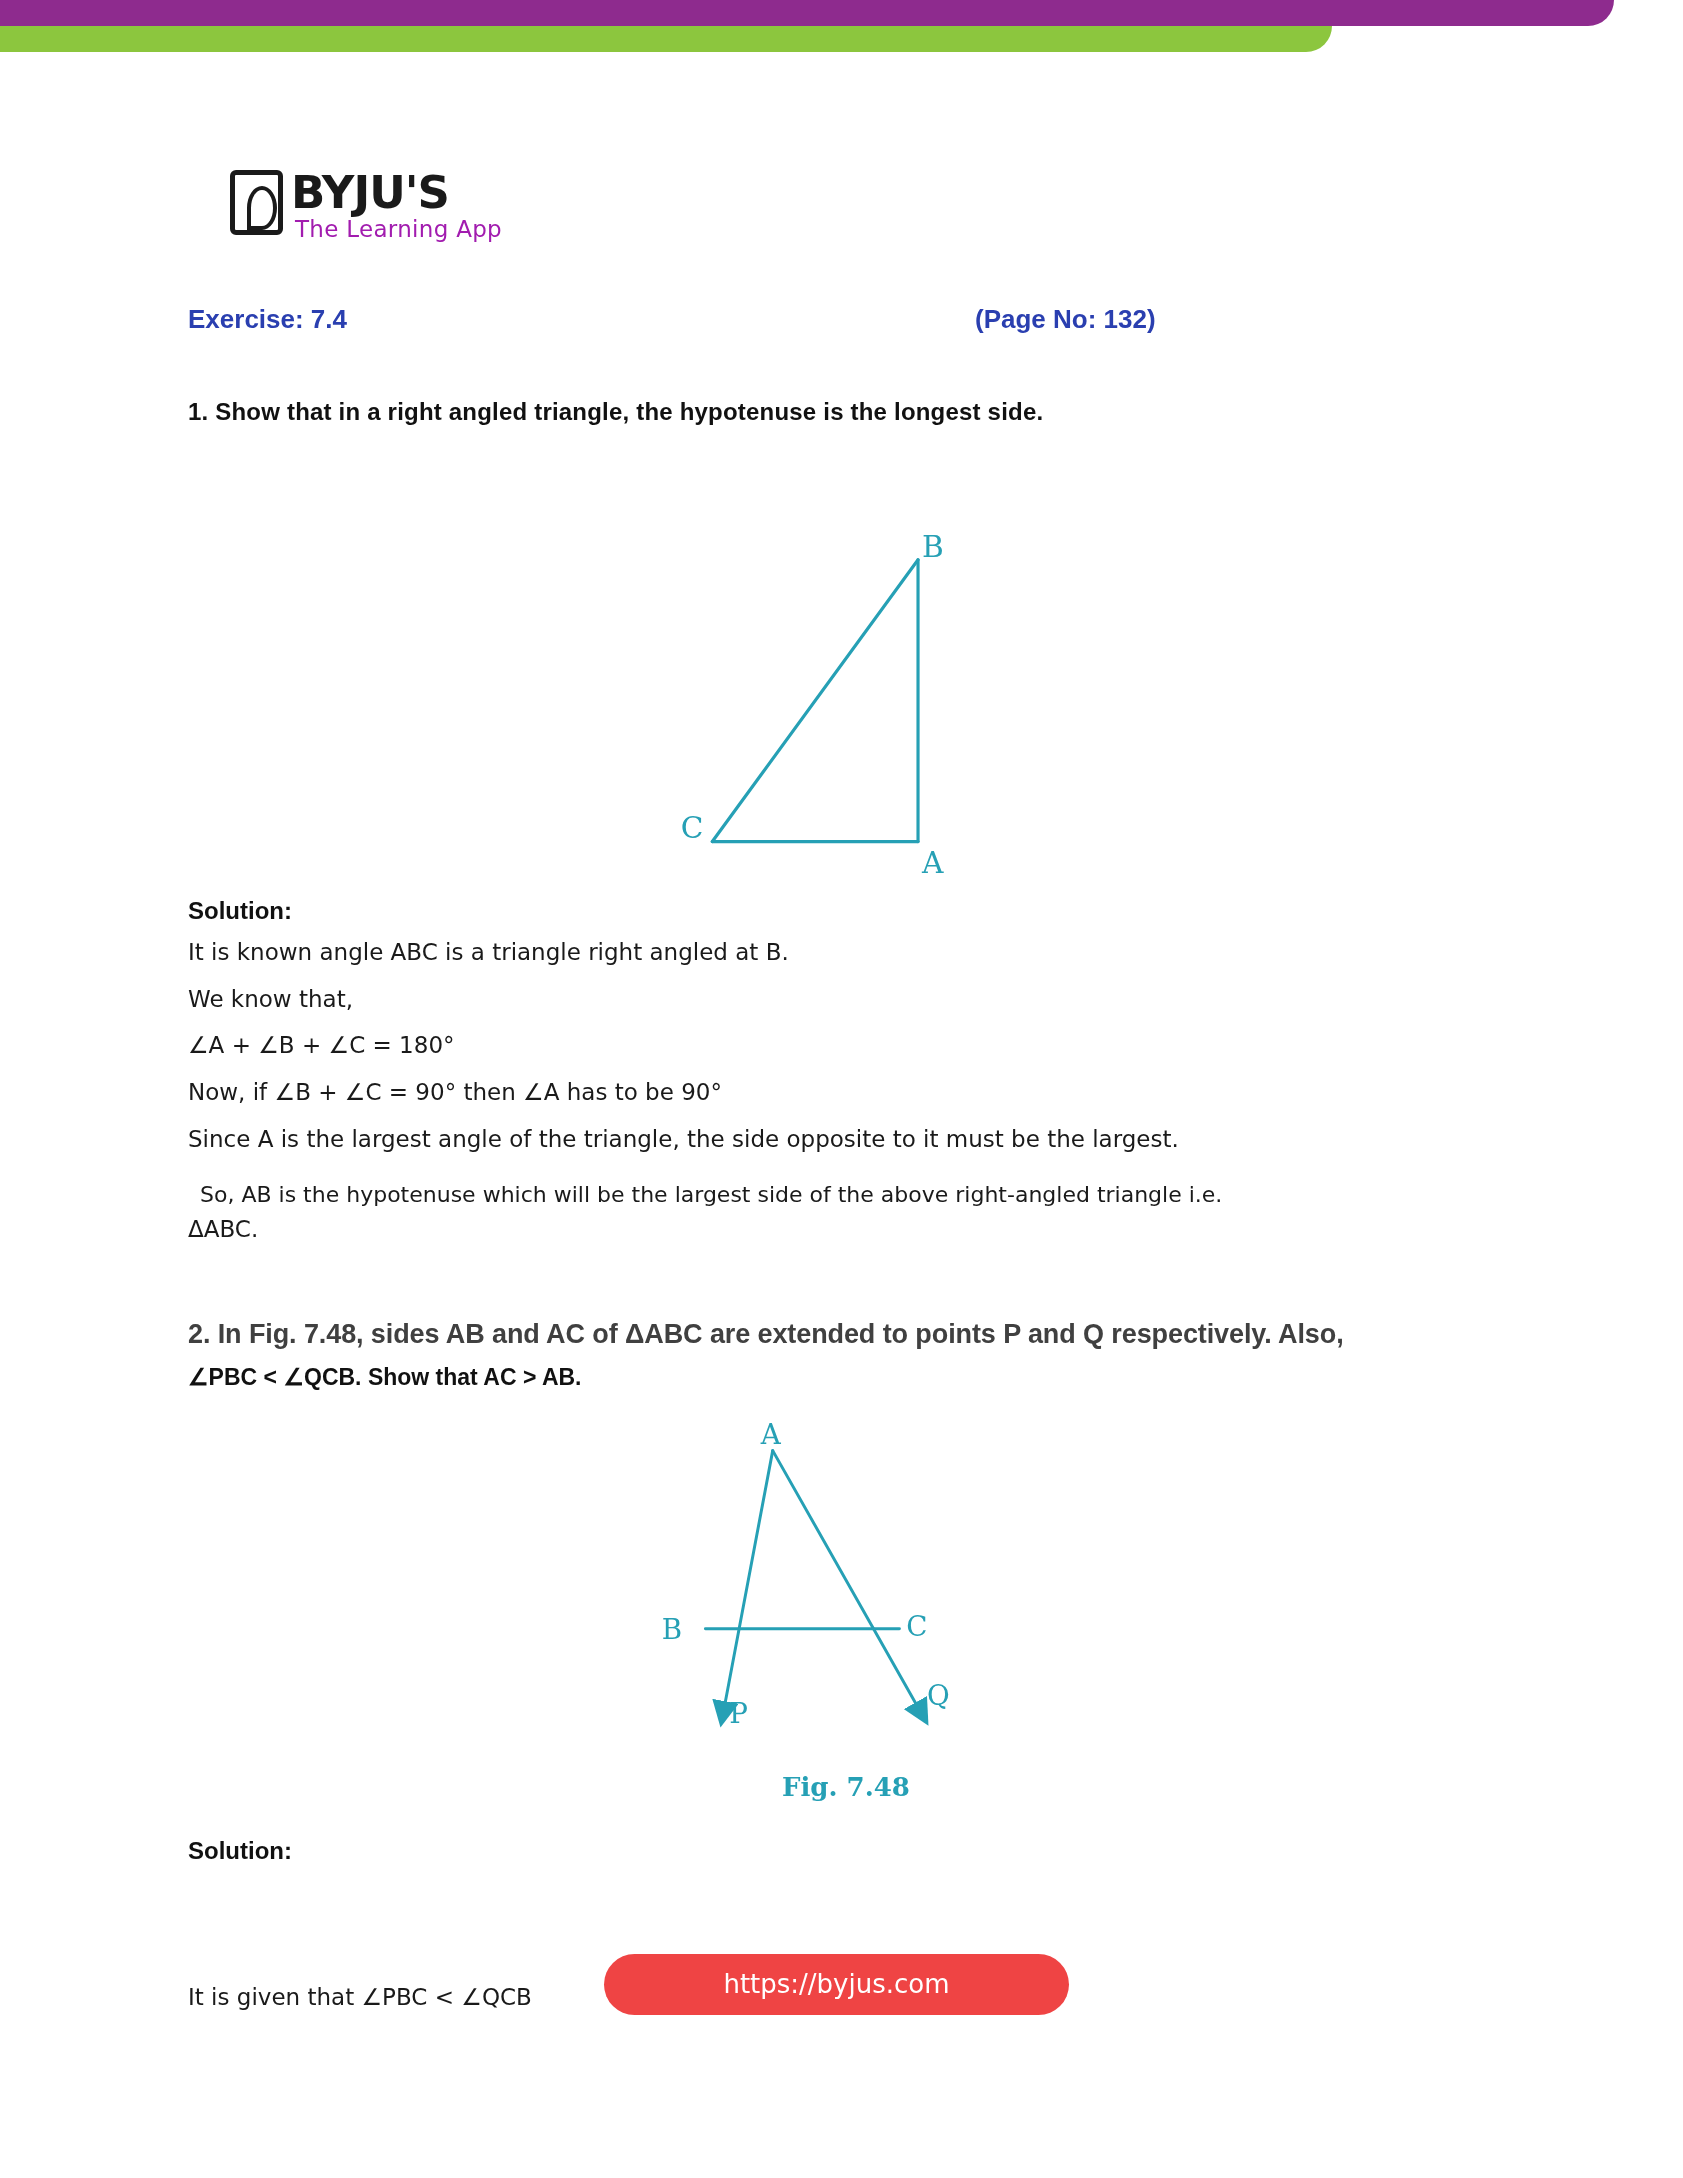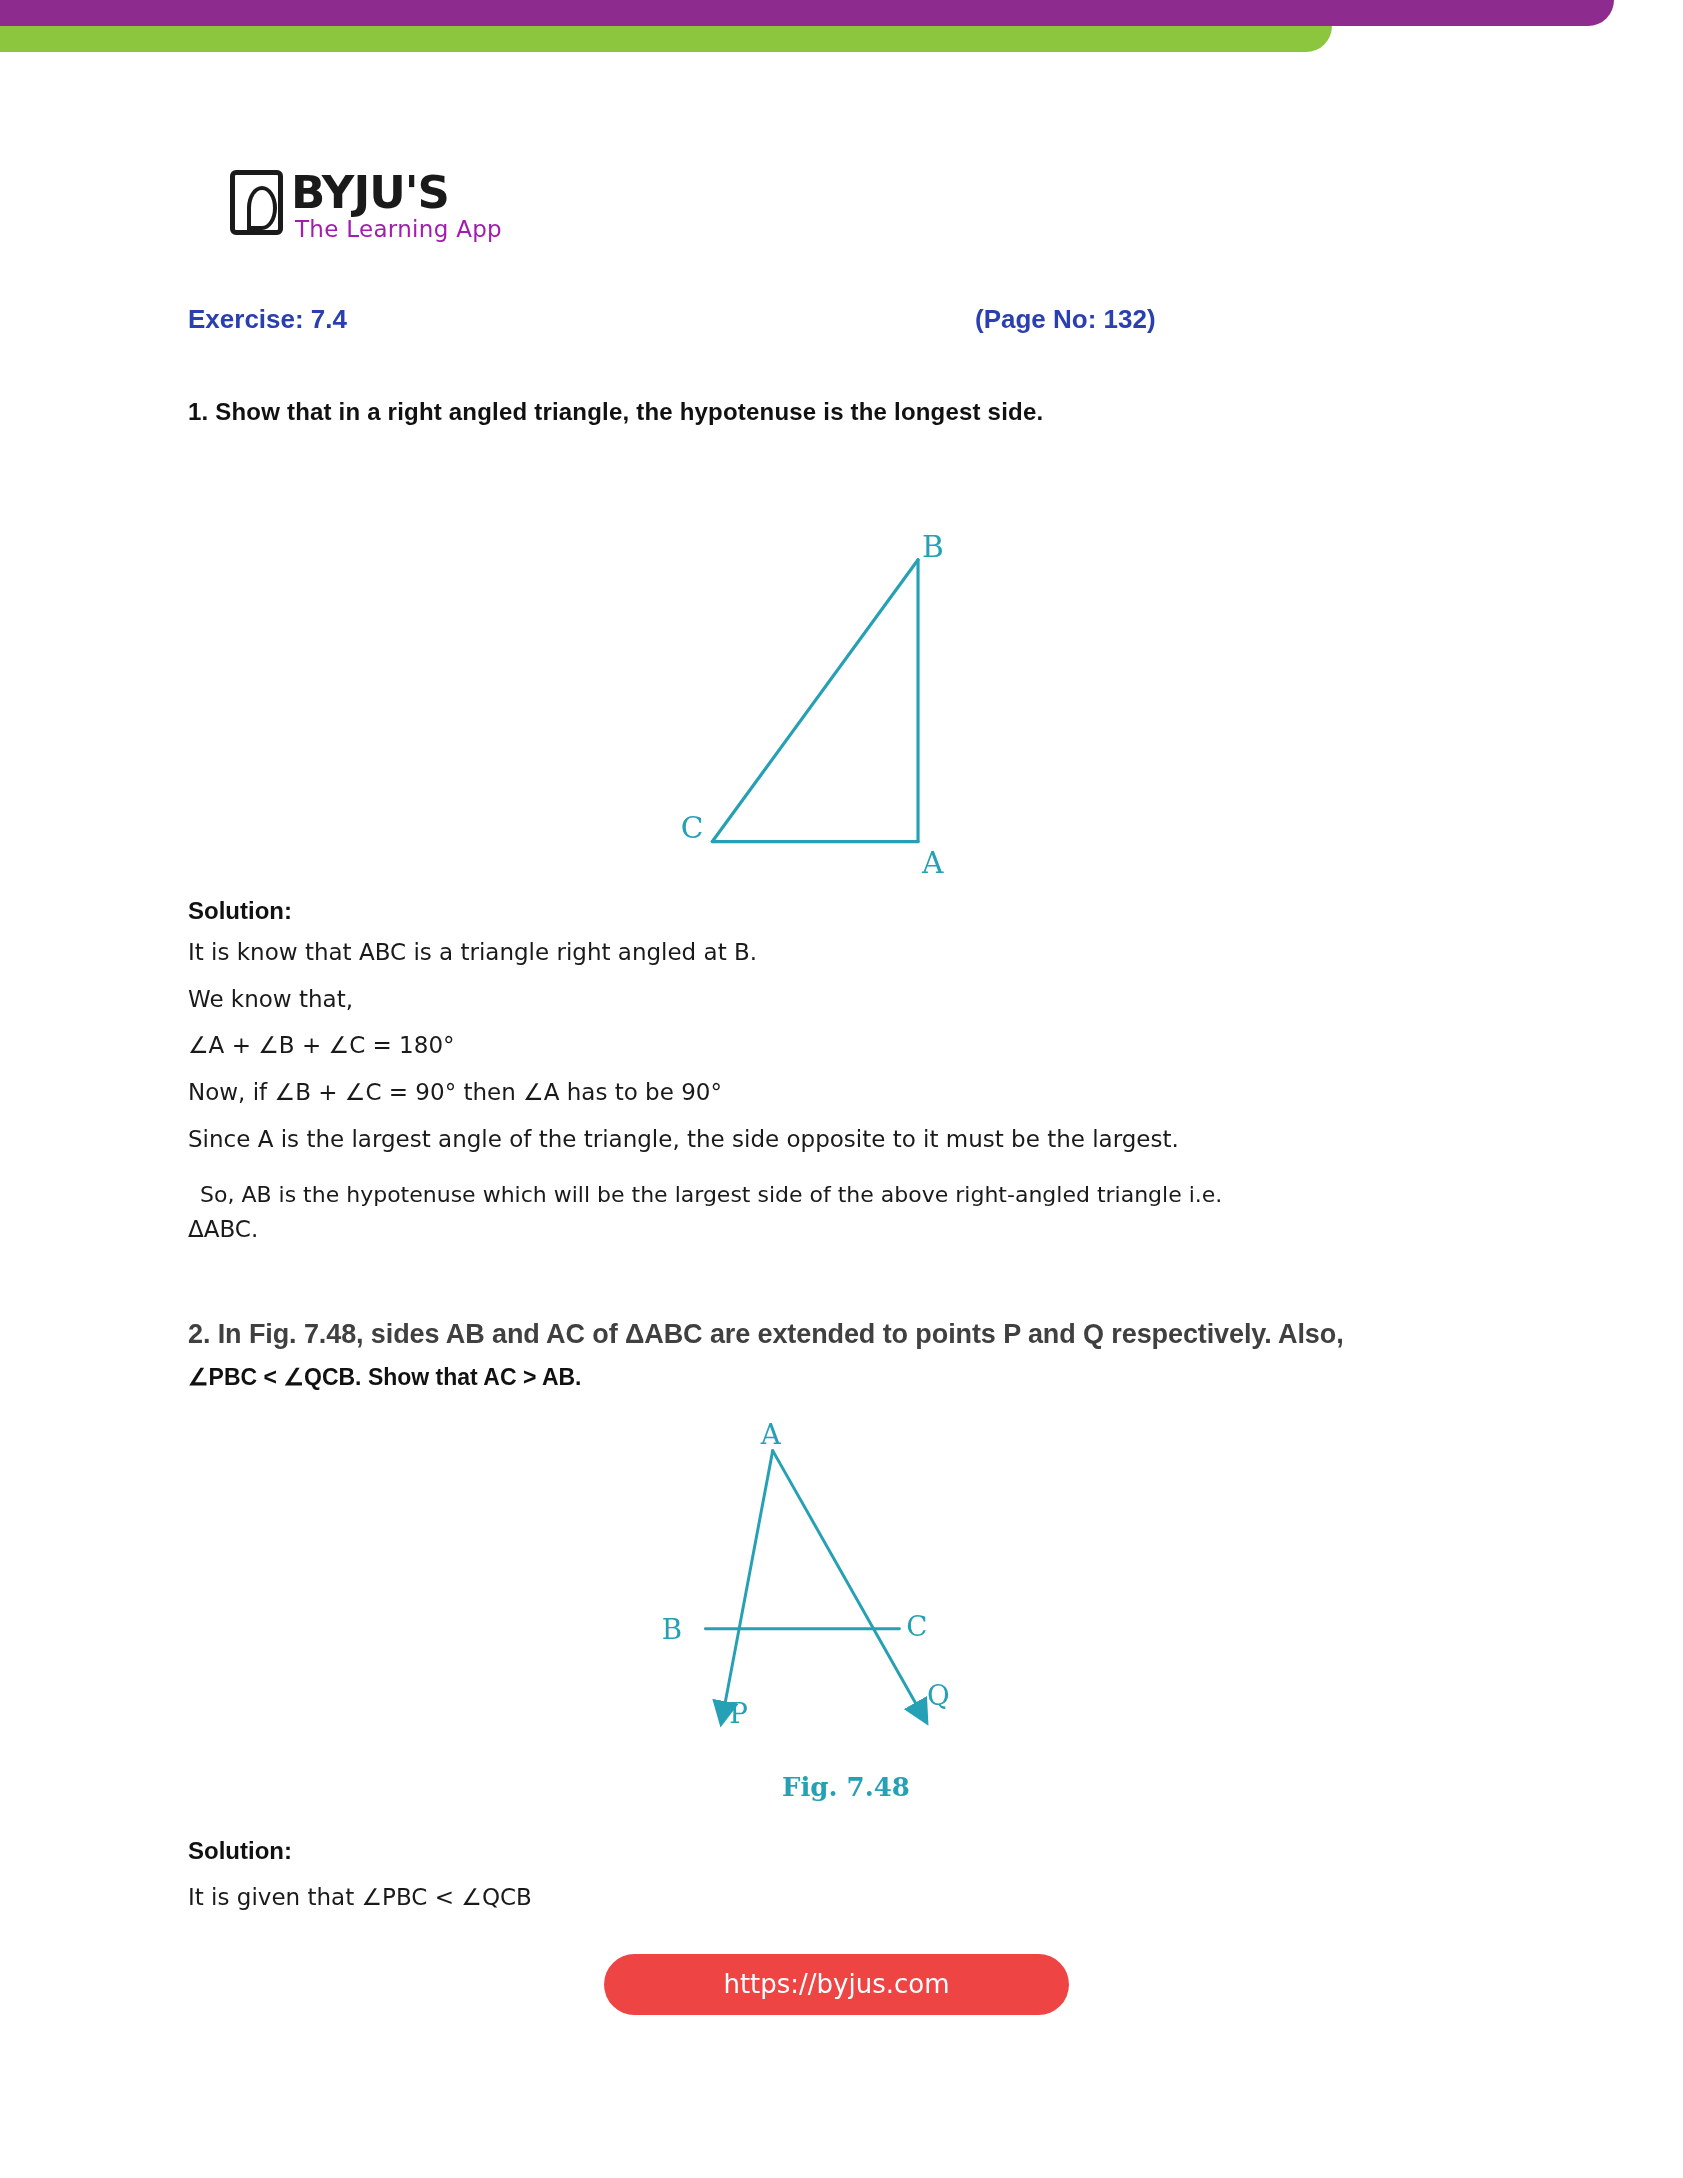--- a/index.html
+++ b/index.html
@@ -273,7 +273,7 @@
   </svg>
 
   <div class="sol-head-1">Solution:</div>
-  <div class="body-text l1">It is know that ABC is a triangle right angled at B.</div>
+  <div class="body-text l1">It is known angle ABC is a triangle right angled at B.</div>
   <div class="body-text l2">We know that,</div>
   <div class="body-text l3">∠A + ∠B + ∠C = 180°</div>
   <div class="body-text l4">Now, if ∠B + ∠C = 90° then ∠A has to be 90°</div>

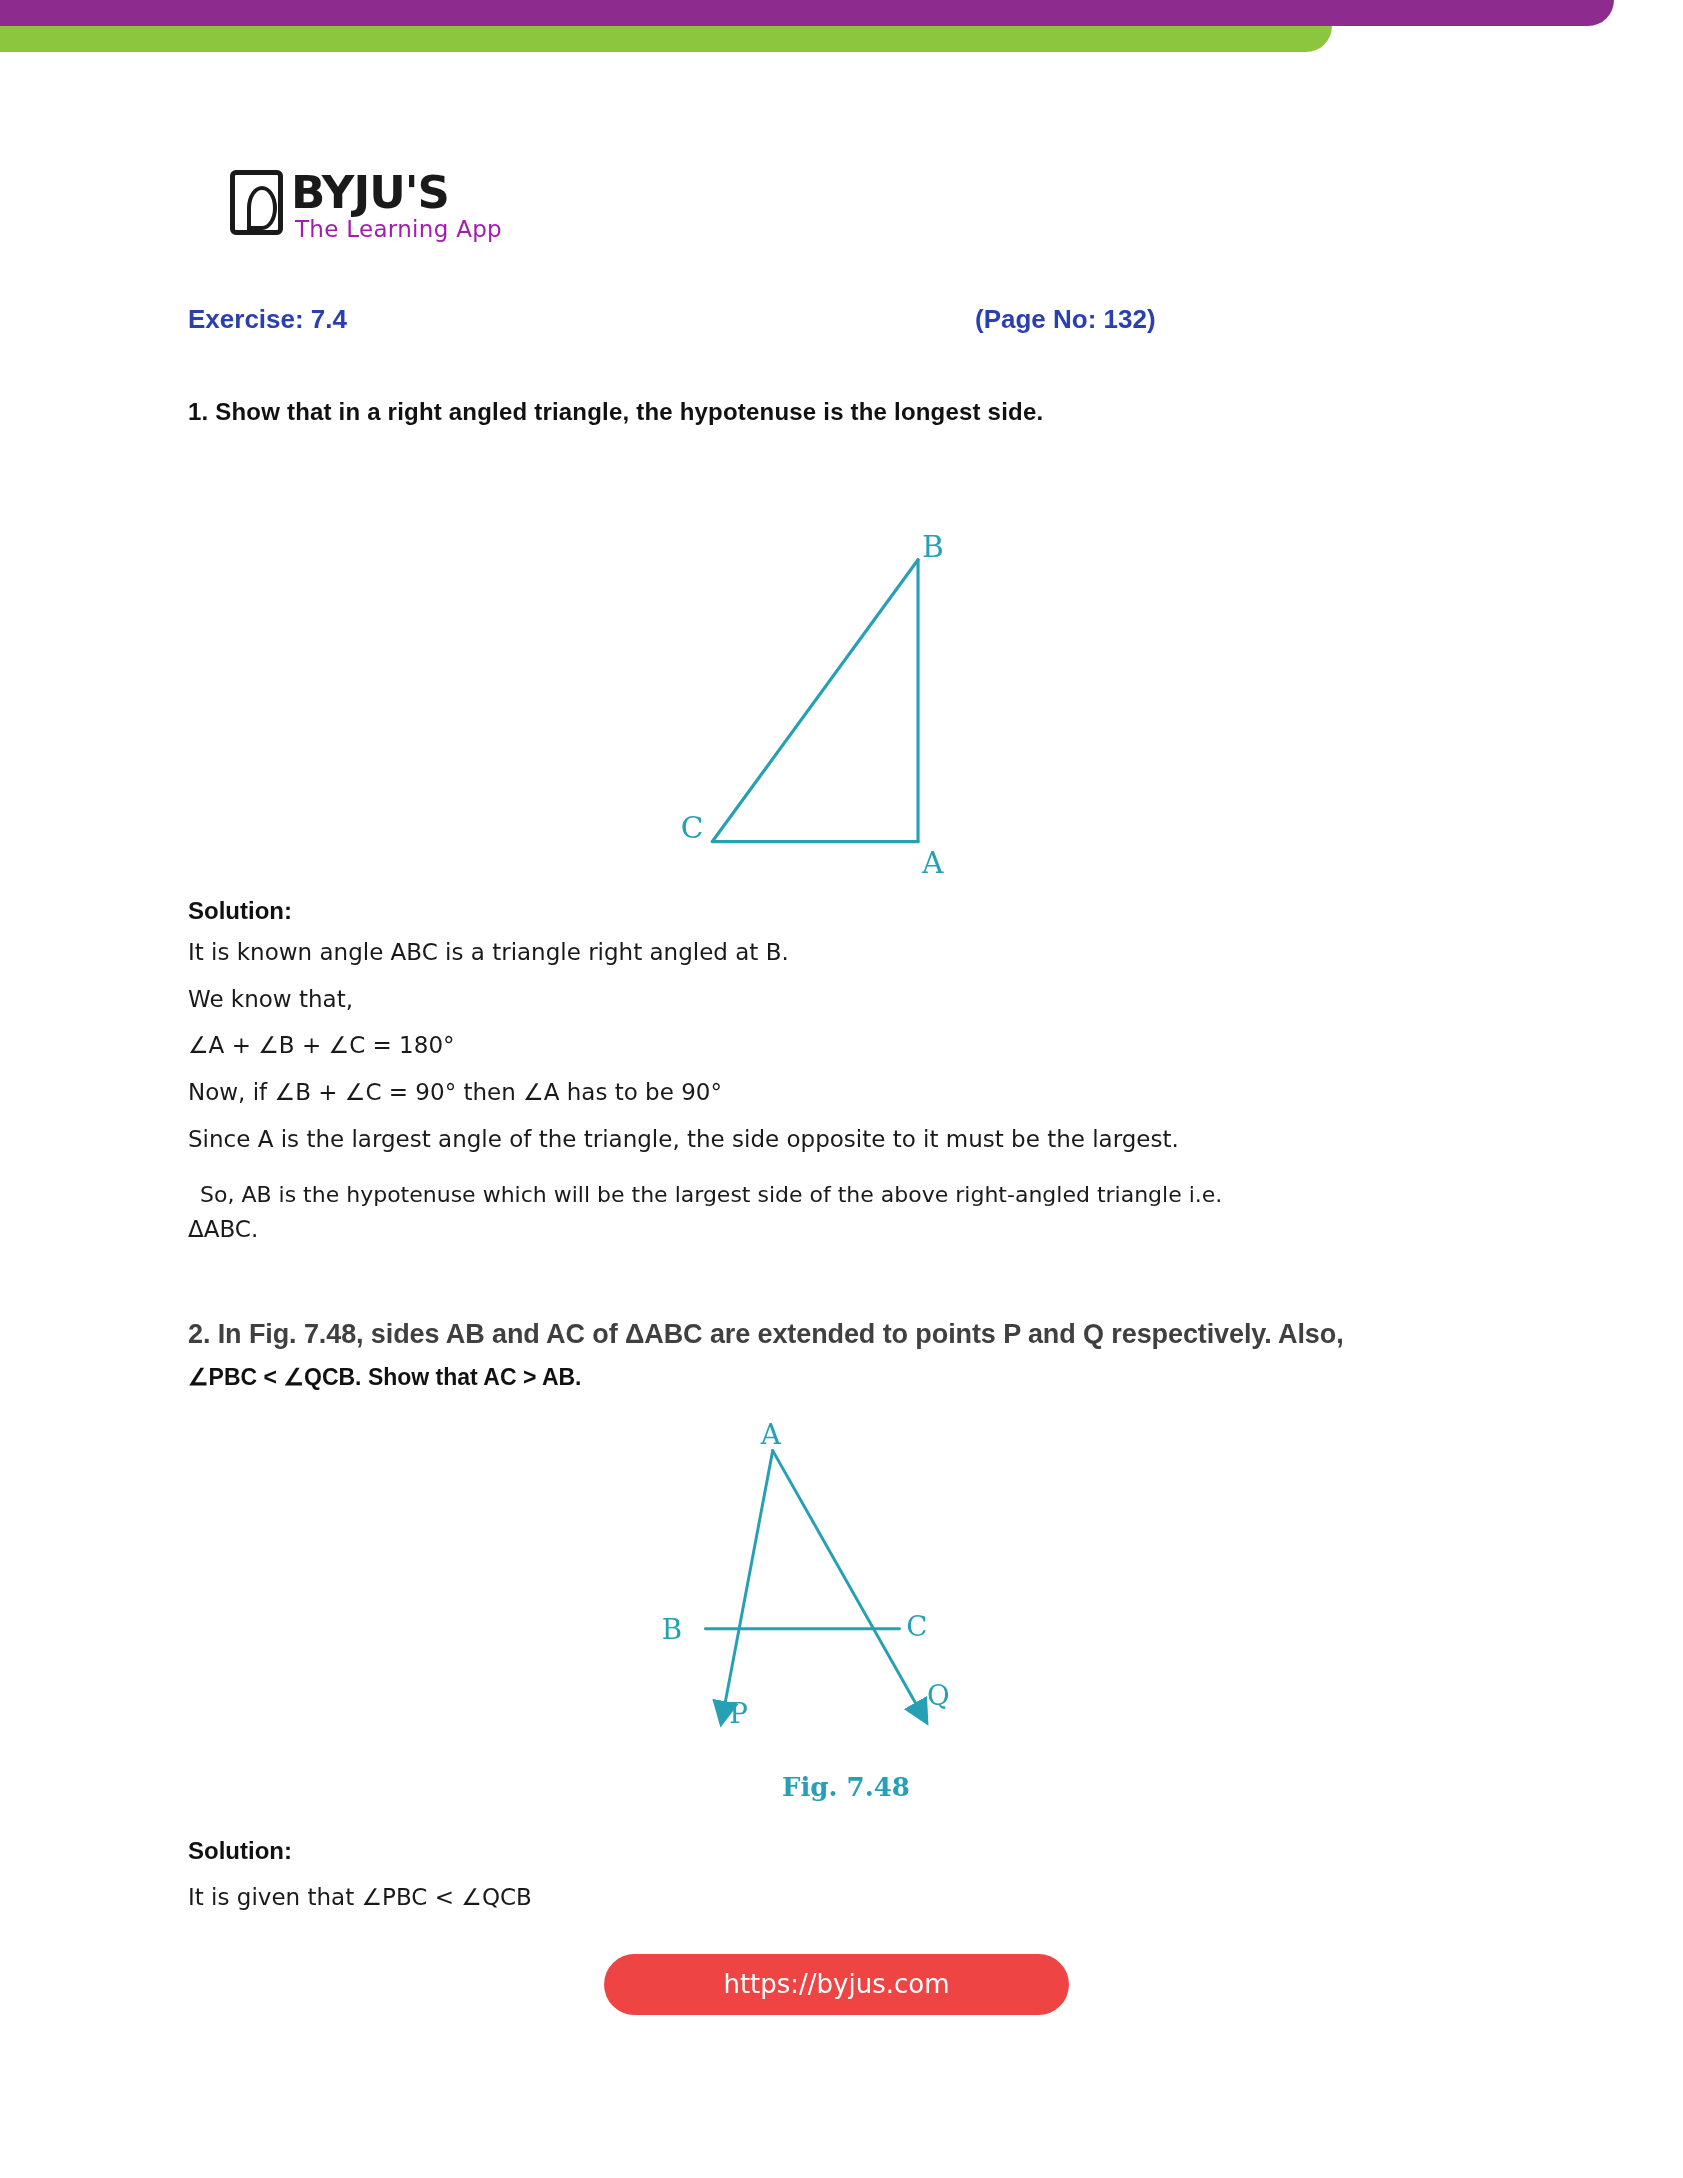--- a/index.html
+++ b/index.html
@@ -217,7 +217,7 @@
     font-weight: bold;
     color: #111111;
   }
-  .l8 { left: 188px; top: 1884px; }
+  .l8 { left: 188px; top: 1984px; }
 
   
   .footer-pill {

